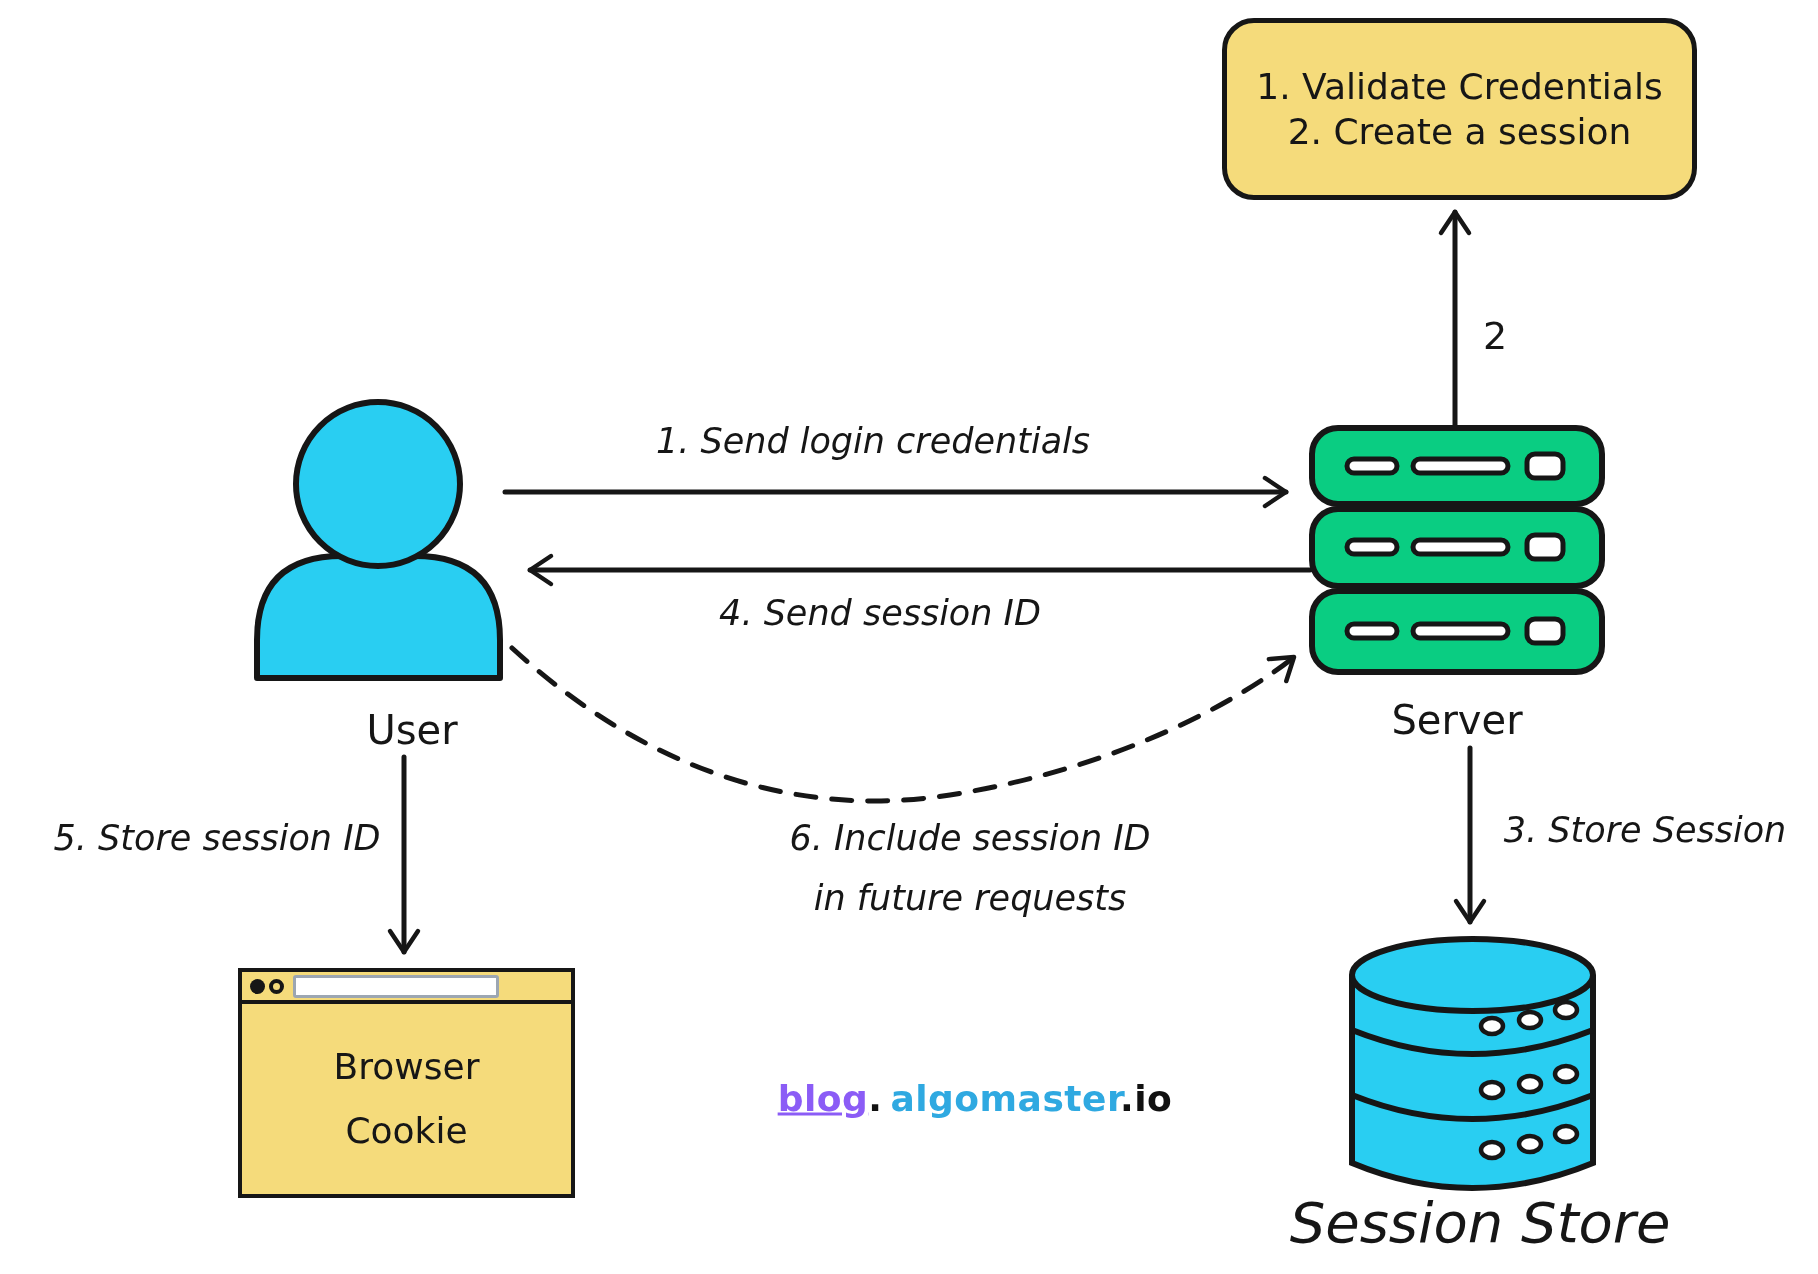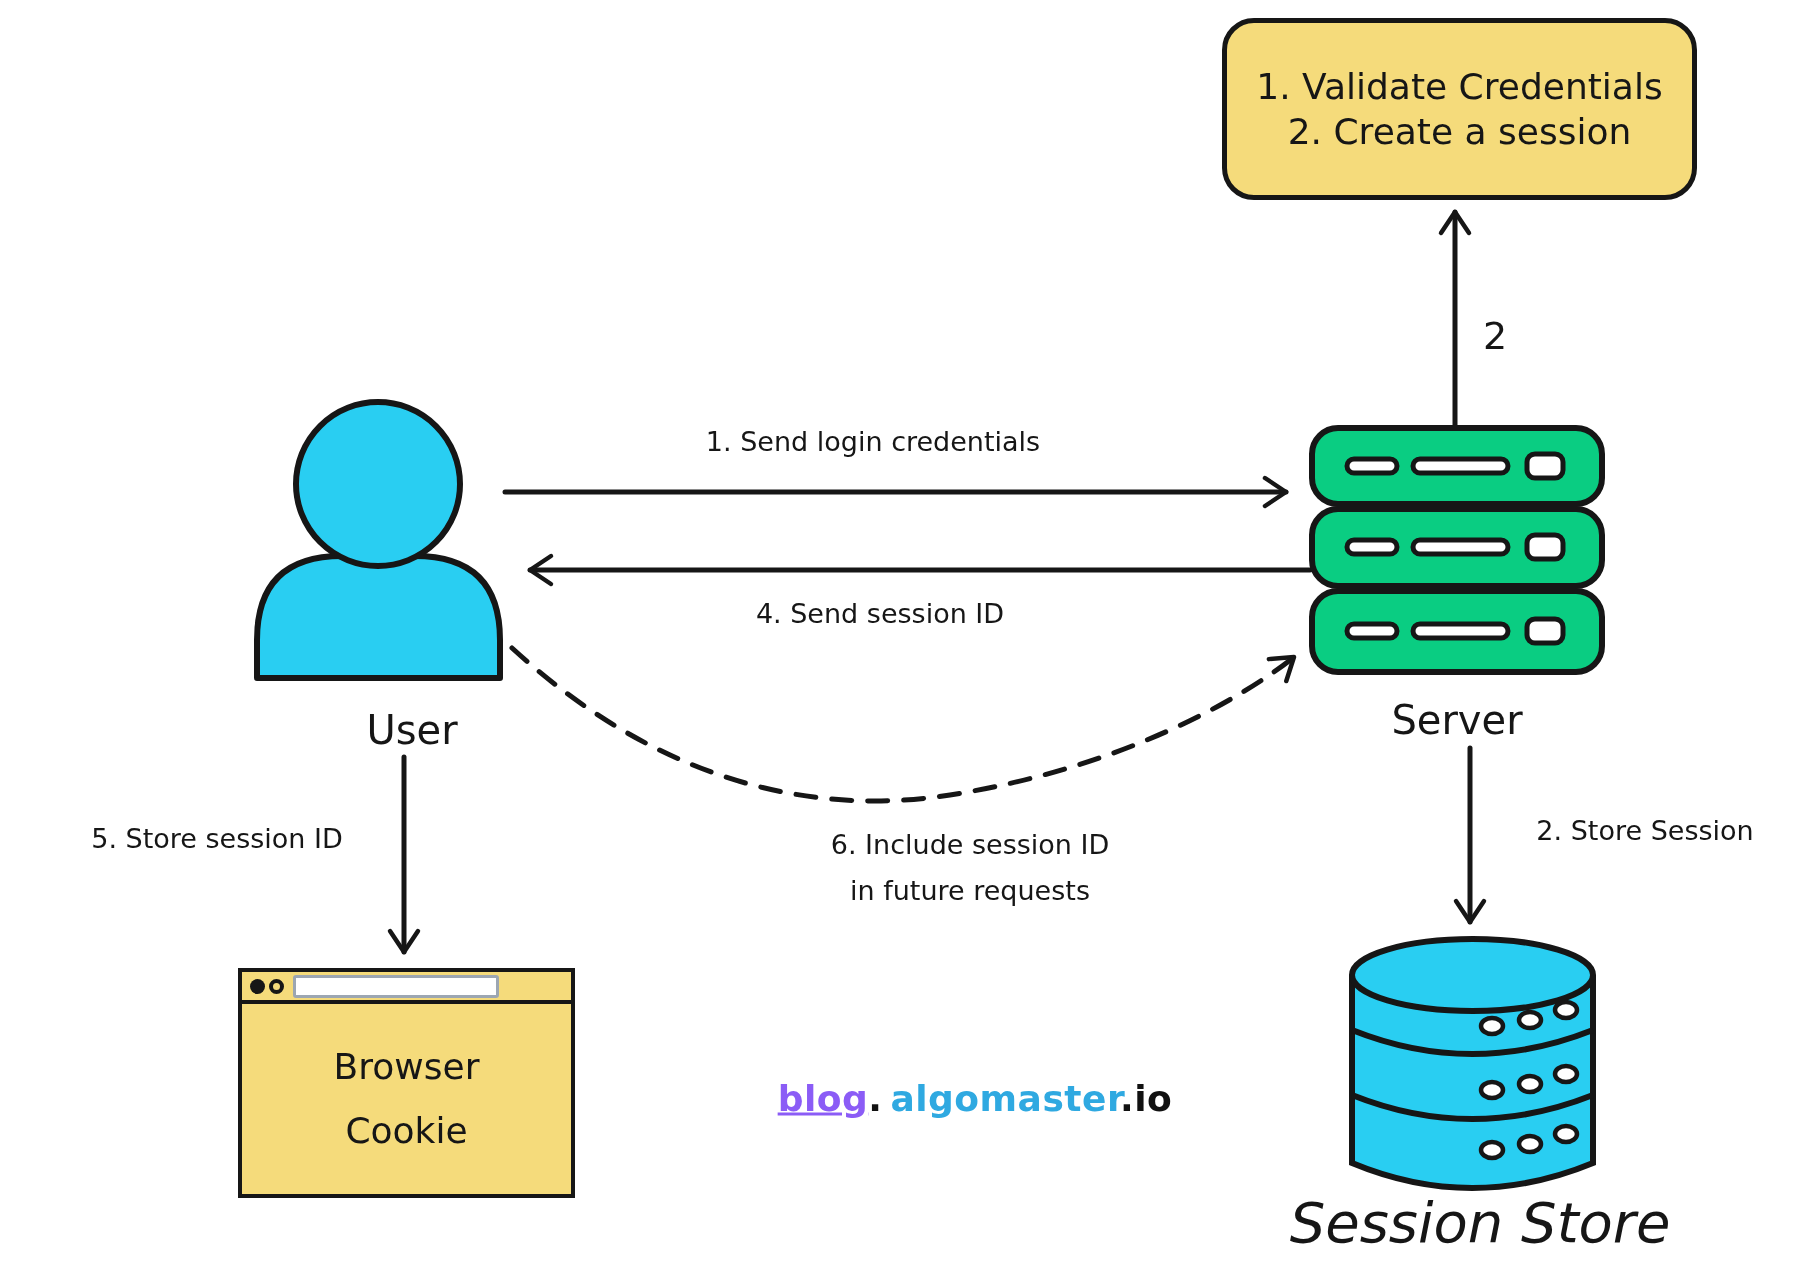--- a/index.html
+++ b/index.html
@@ -9,7 +9,7 @@
   }
   .layer{position:absolute;left:0;top:0;}
   .label{position:absolute;transform:translate(-50%,-50%);white-space:nowrap;color:#161616;}
-  .f35{font-size:27px;}
+  .f35{font-size:35px;font-style:italic;}
   .f38{font-size:38px;}
   .f40{font-size:40px;}
   .f44{font-size:56px;font-style:italic;}

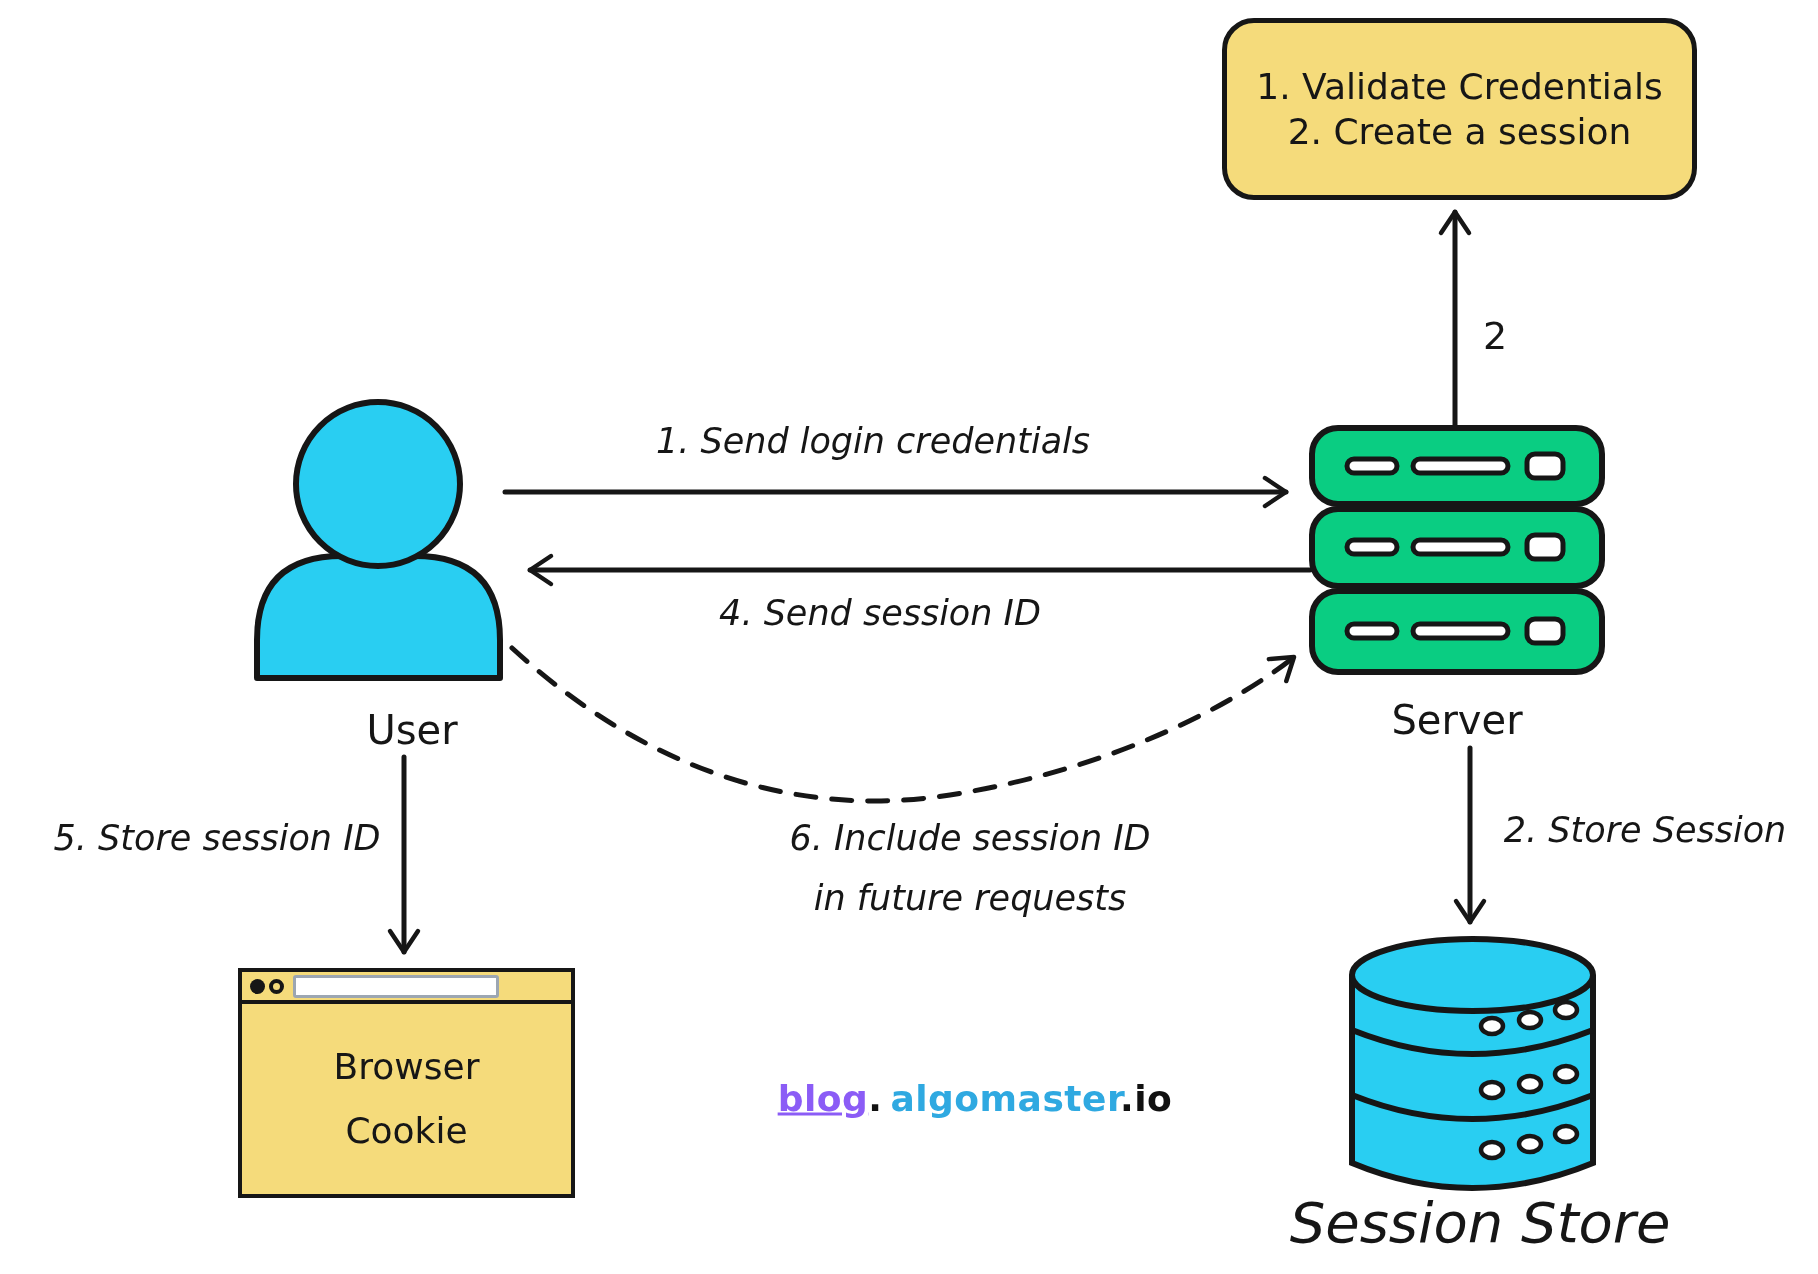--- a/index.html
+++ b/index.html
@@ -133,7 +133,7 @@
 
   <div class="label f38" style="left:1495px;top:336px;">2</div>
 
-  <div class="label f35" style="left:1645px;top:830px;">2. Store Session</div>
+  <div class="label f35" style="left:1645px;top:830px;">3. Store Session</div>
 
   <div class="label f35" style="left:217px;top:838px;">5. Store session ID</div>
 

